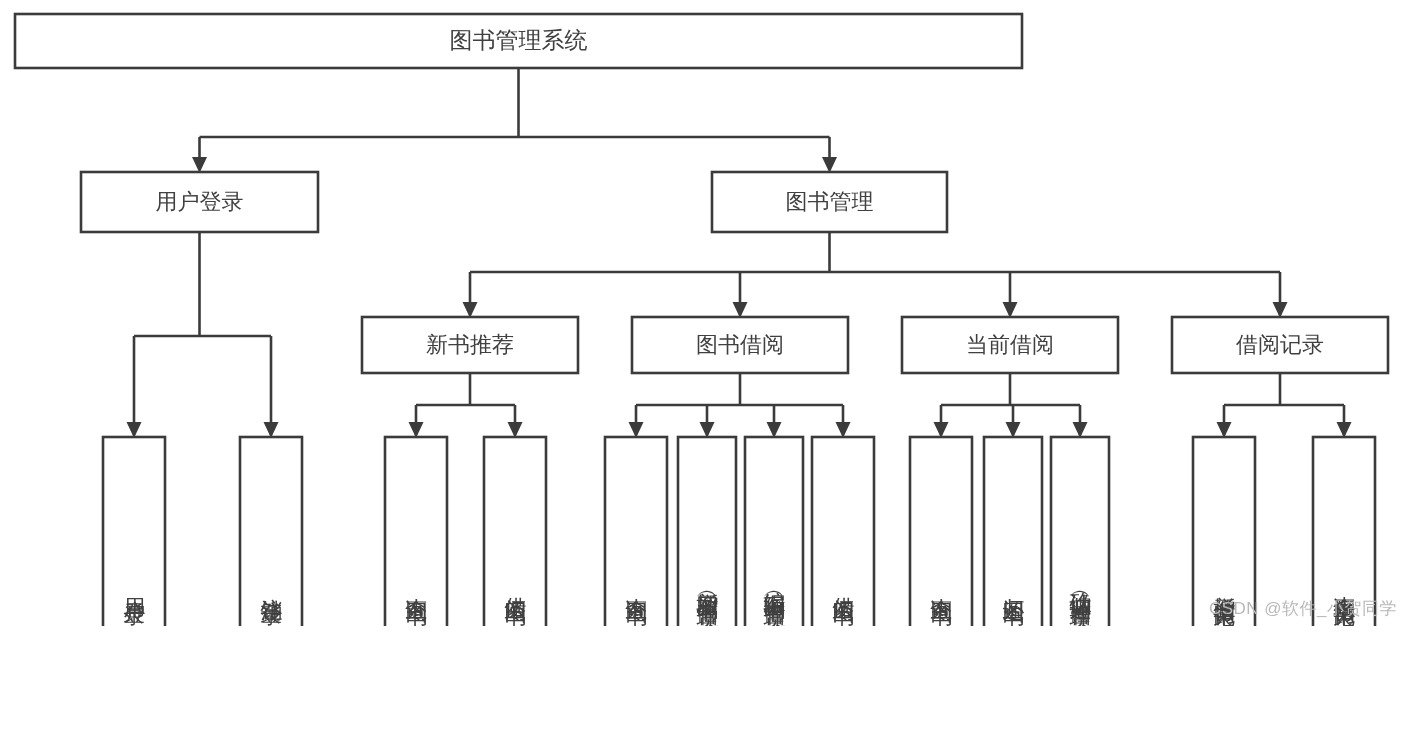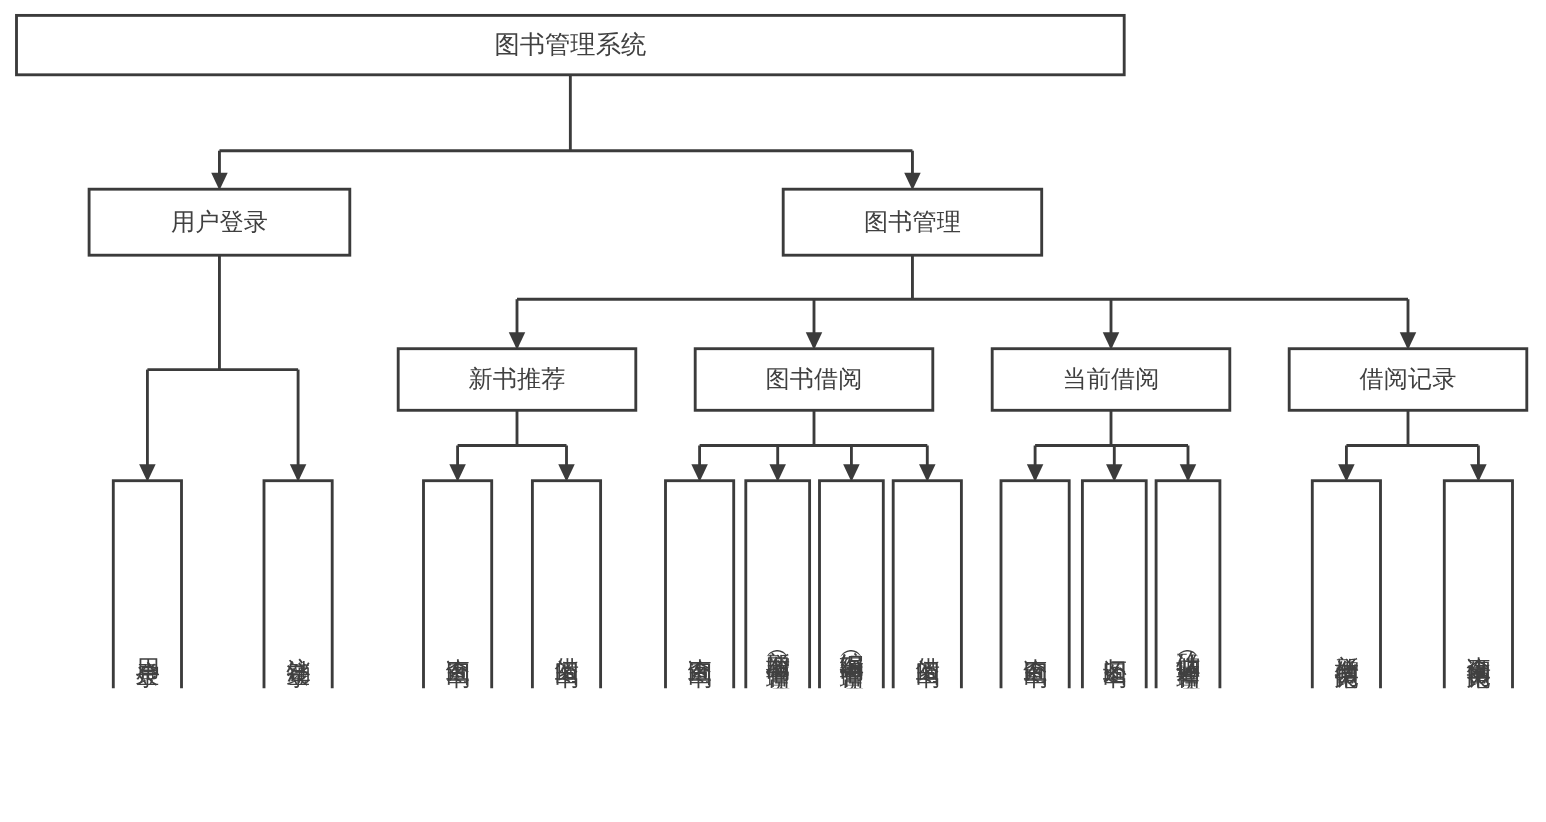--- a/index.html
+++ b/index.html
@@ -218,6 +218,7 @@
       </div>
     </div>
 
+  <div class="watermark">CSDN @软件_小贺同学</div>
 </div>
 
 </body></html>

